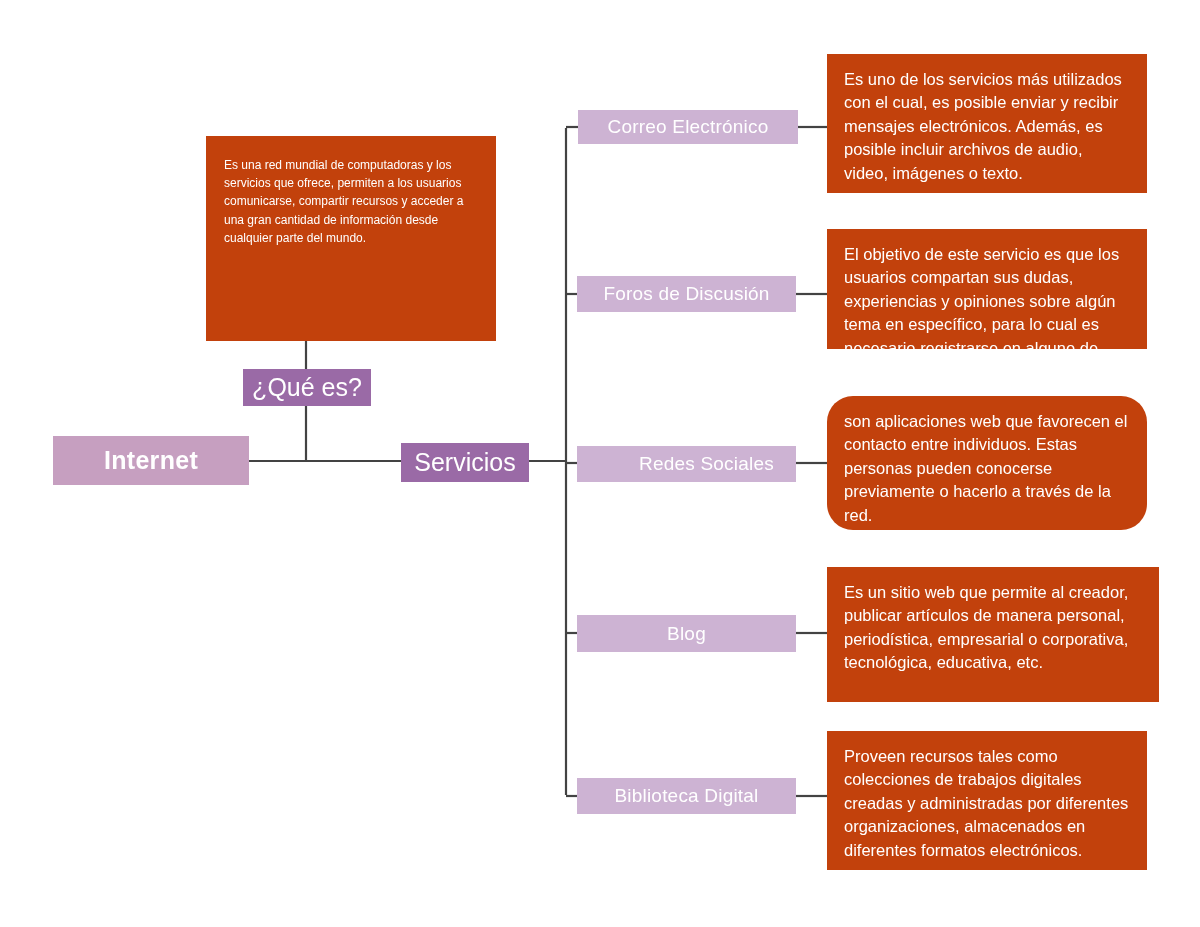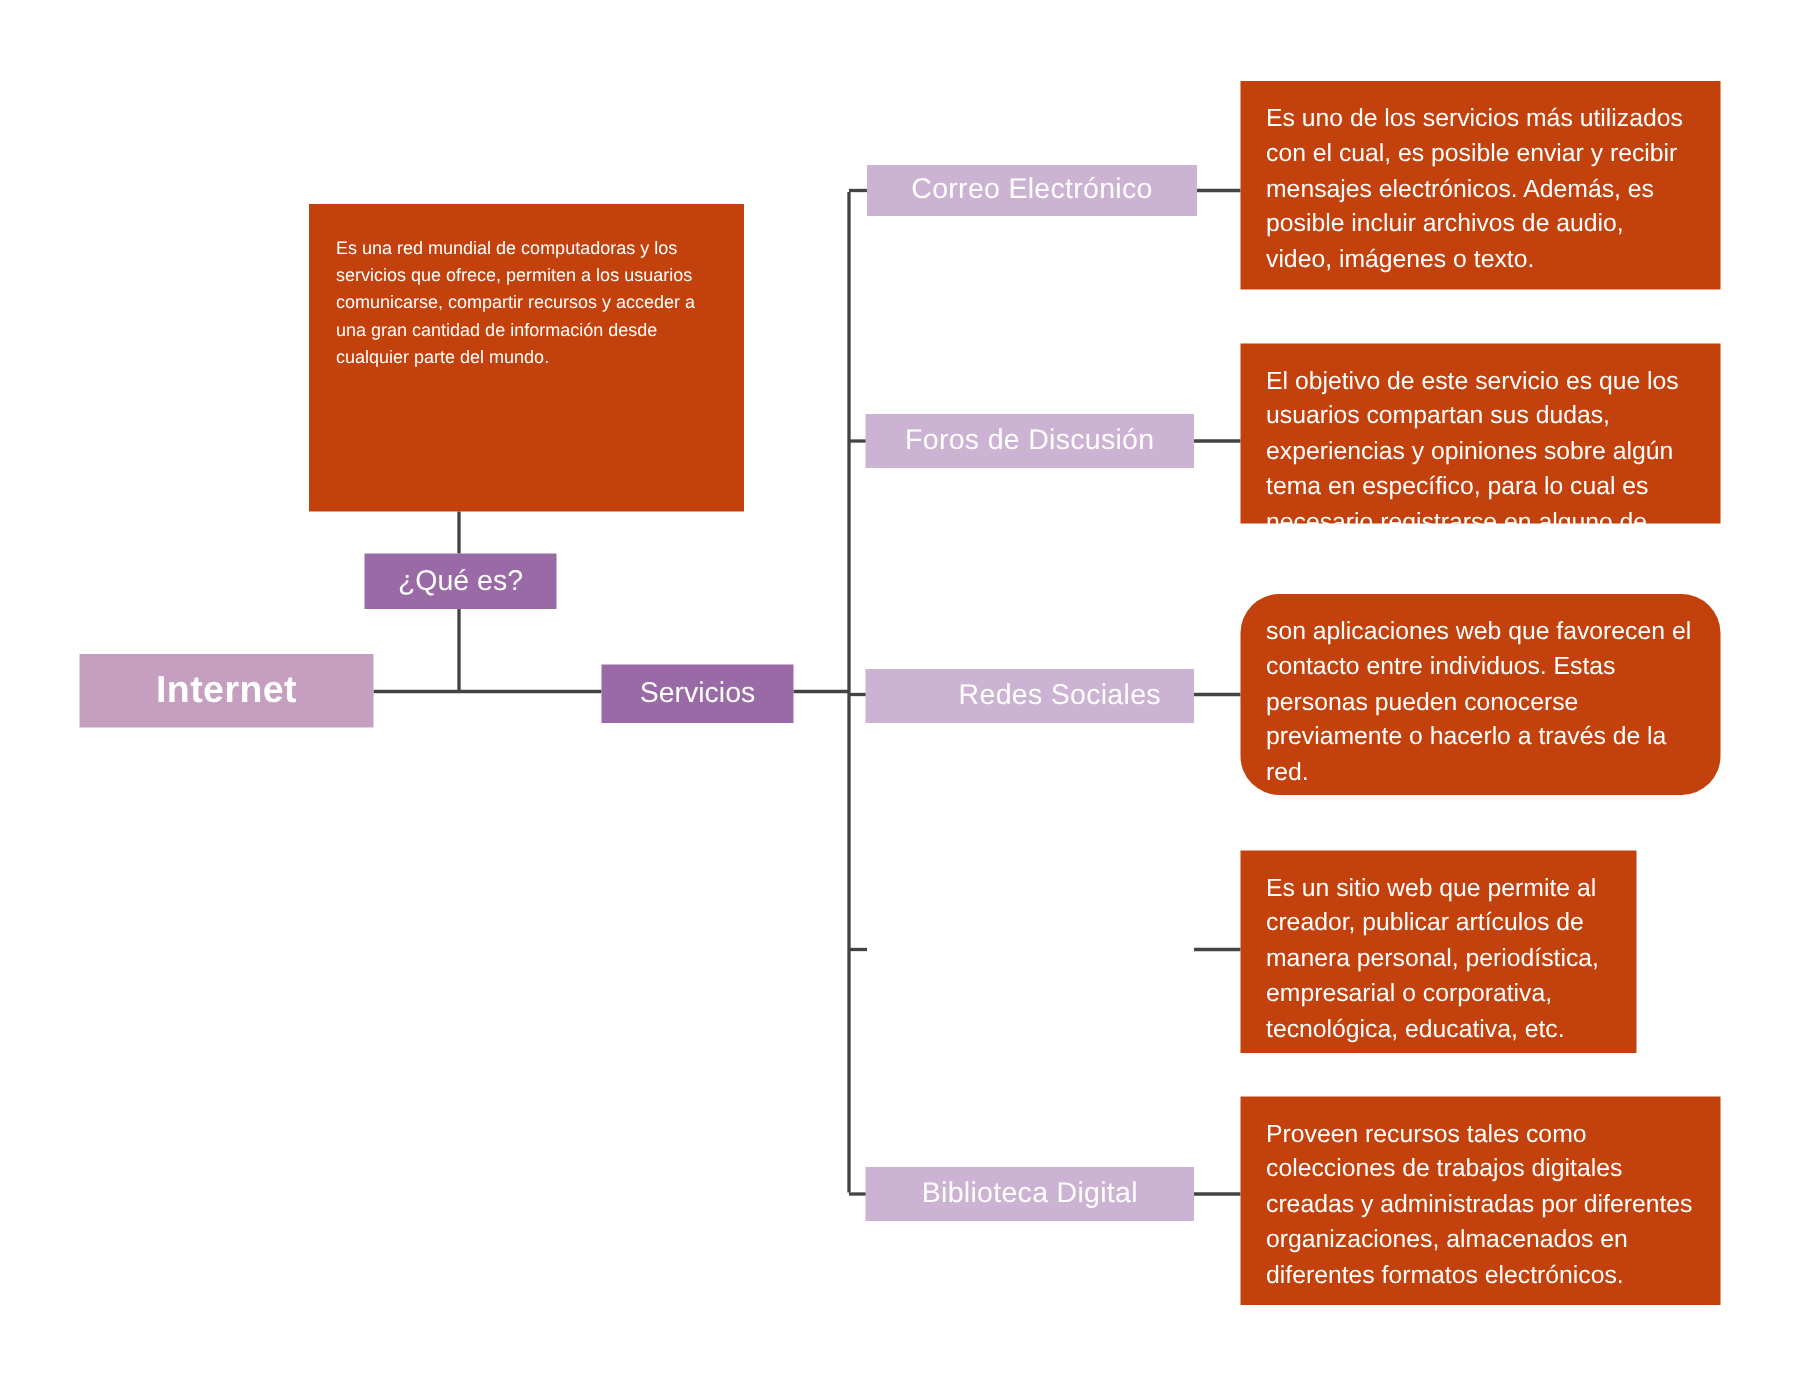--- a/index.html
+++ b/index.html
@@ -48,7 +48,7 @@
     align-items: center;
     justify-content: center;
     background: #9a6aa6;
-    font-size: 19px;
+    font-size: 25px;
     font-weight: normal;
   }
   

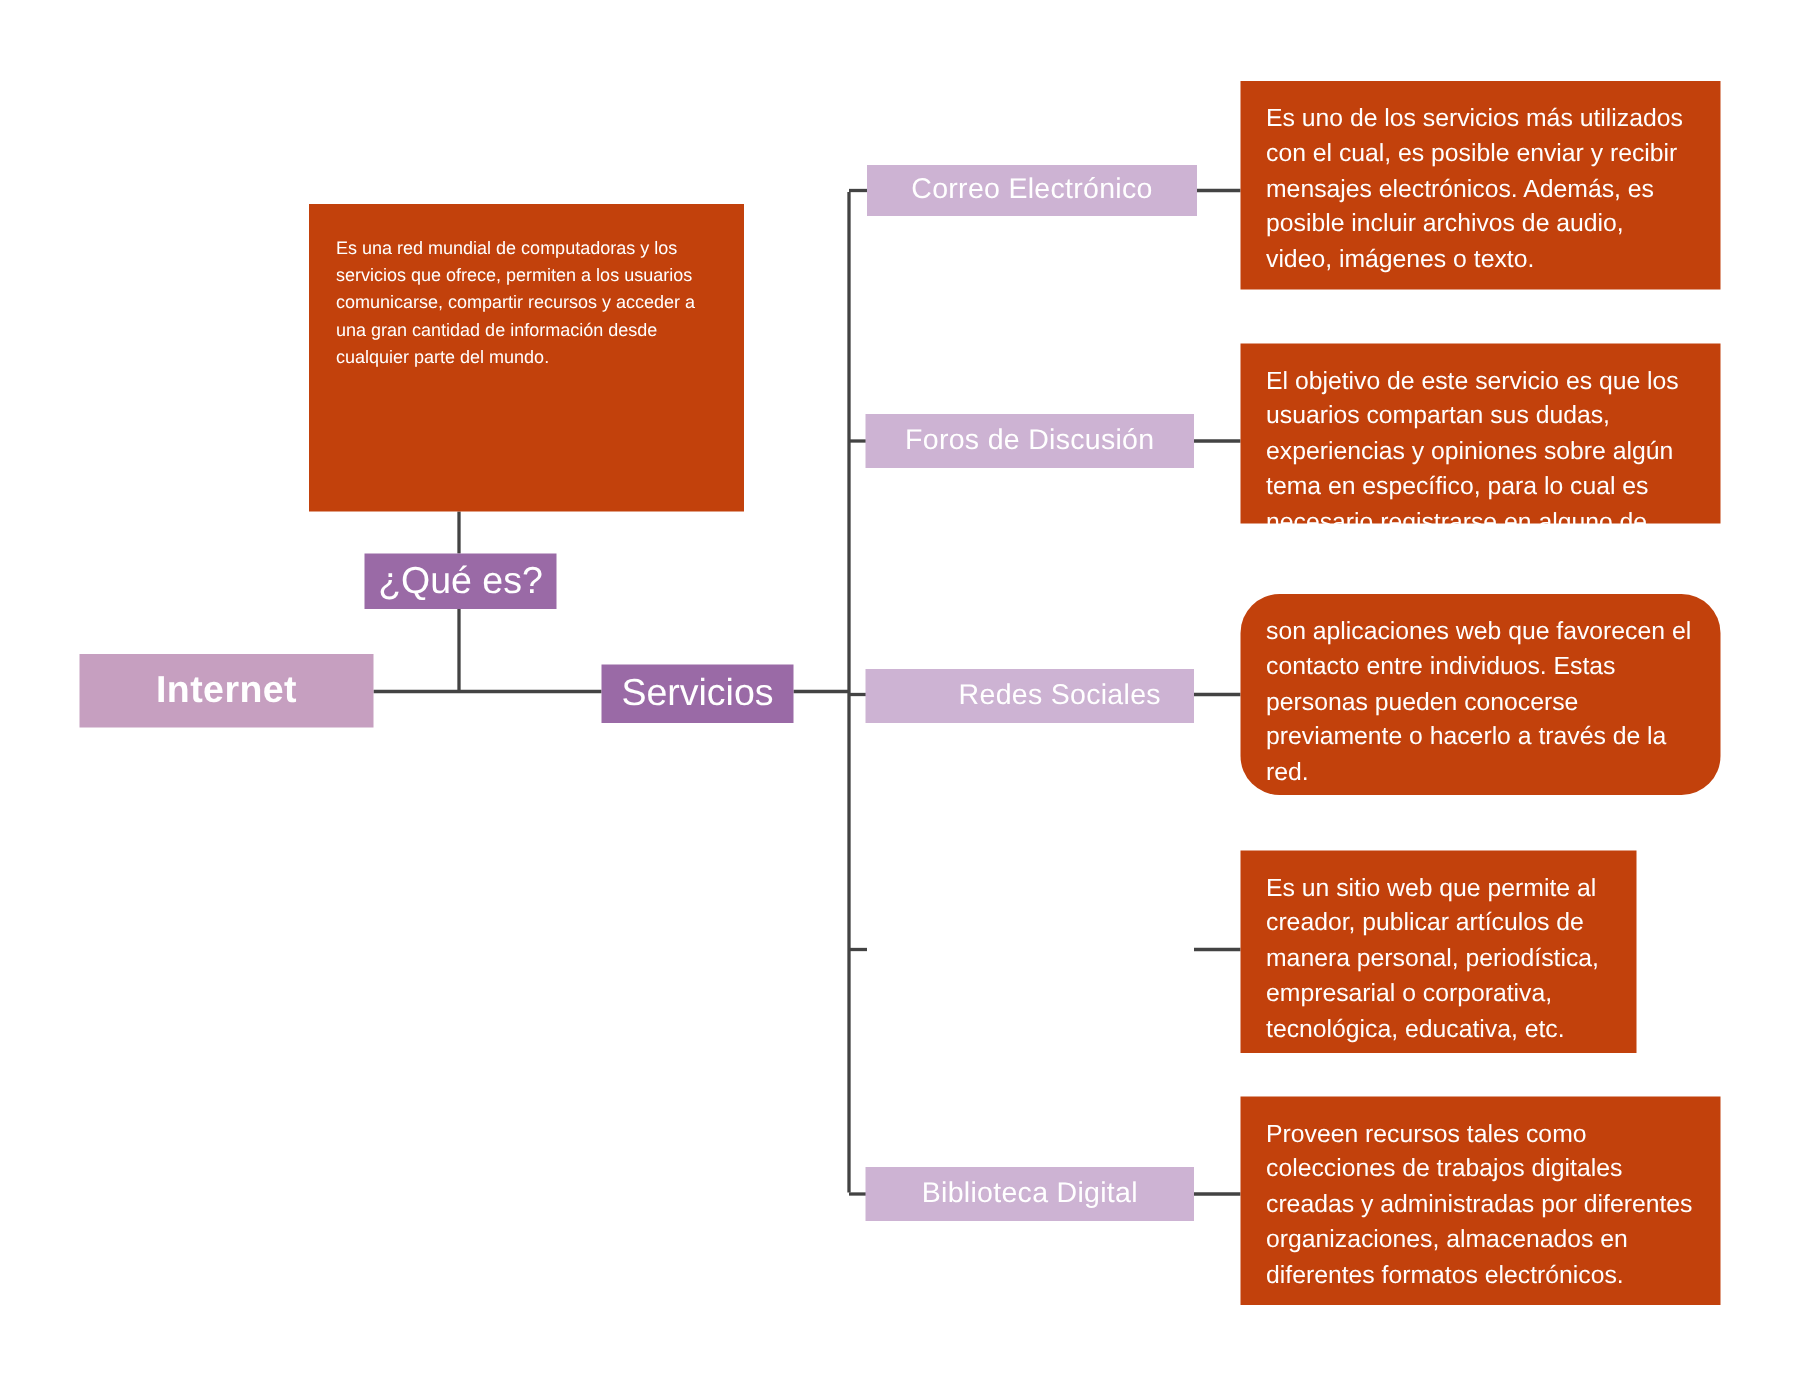--- a/index.html
+++ b/index.html
@@ -124,7 +124,7 @@
   <div class="node service-chip" style="left:577px; top:446px; width:219px; height:36px;padding-left:40px;">Redes Sociales</div>
   <div class="node note-panel" style="left:827px; top:396px; width:320px; height:134px;border-radius:26px;">son aplicaciones web que favorecen el contacto entre individuos. Estas personas pueden conocerse previamente o hacerlo a través de la red.</div>
 
-  <div class="node note-panel" style="left:827px; top:567px; width:264px; height:135px;">Es un sitio web que permite al creador, publicar artículos de manera personal, periodística, empresarial o corporativa, tecnológica, educativa, etc.</div>
+  <div class="node note-panel" style="left:827px; top:567px; width:332px; height:135px;">Es un sitio web que permite al creador, publicar artículos de manera personal, periodística, empresarial o corporativa, tecnológica, educativa, etc.</div>
 
   <div class="node service-chip" style="left:577px; top:778px; width:219px; height:36px;">Biblioteca Digital</div>
   <div class="node note-panel" style="left:827px; top:731px; width:320px; height:139px;"> Proveen recursos tales como colecciones de trabajos digitales creadas y administradas por diferentes organizaciones, almacenados en diferentes formatos electrónicos.</div>

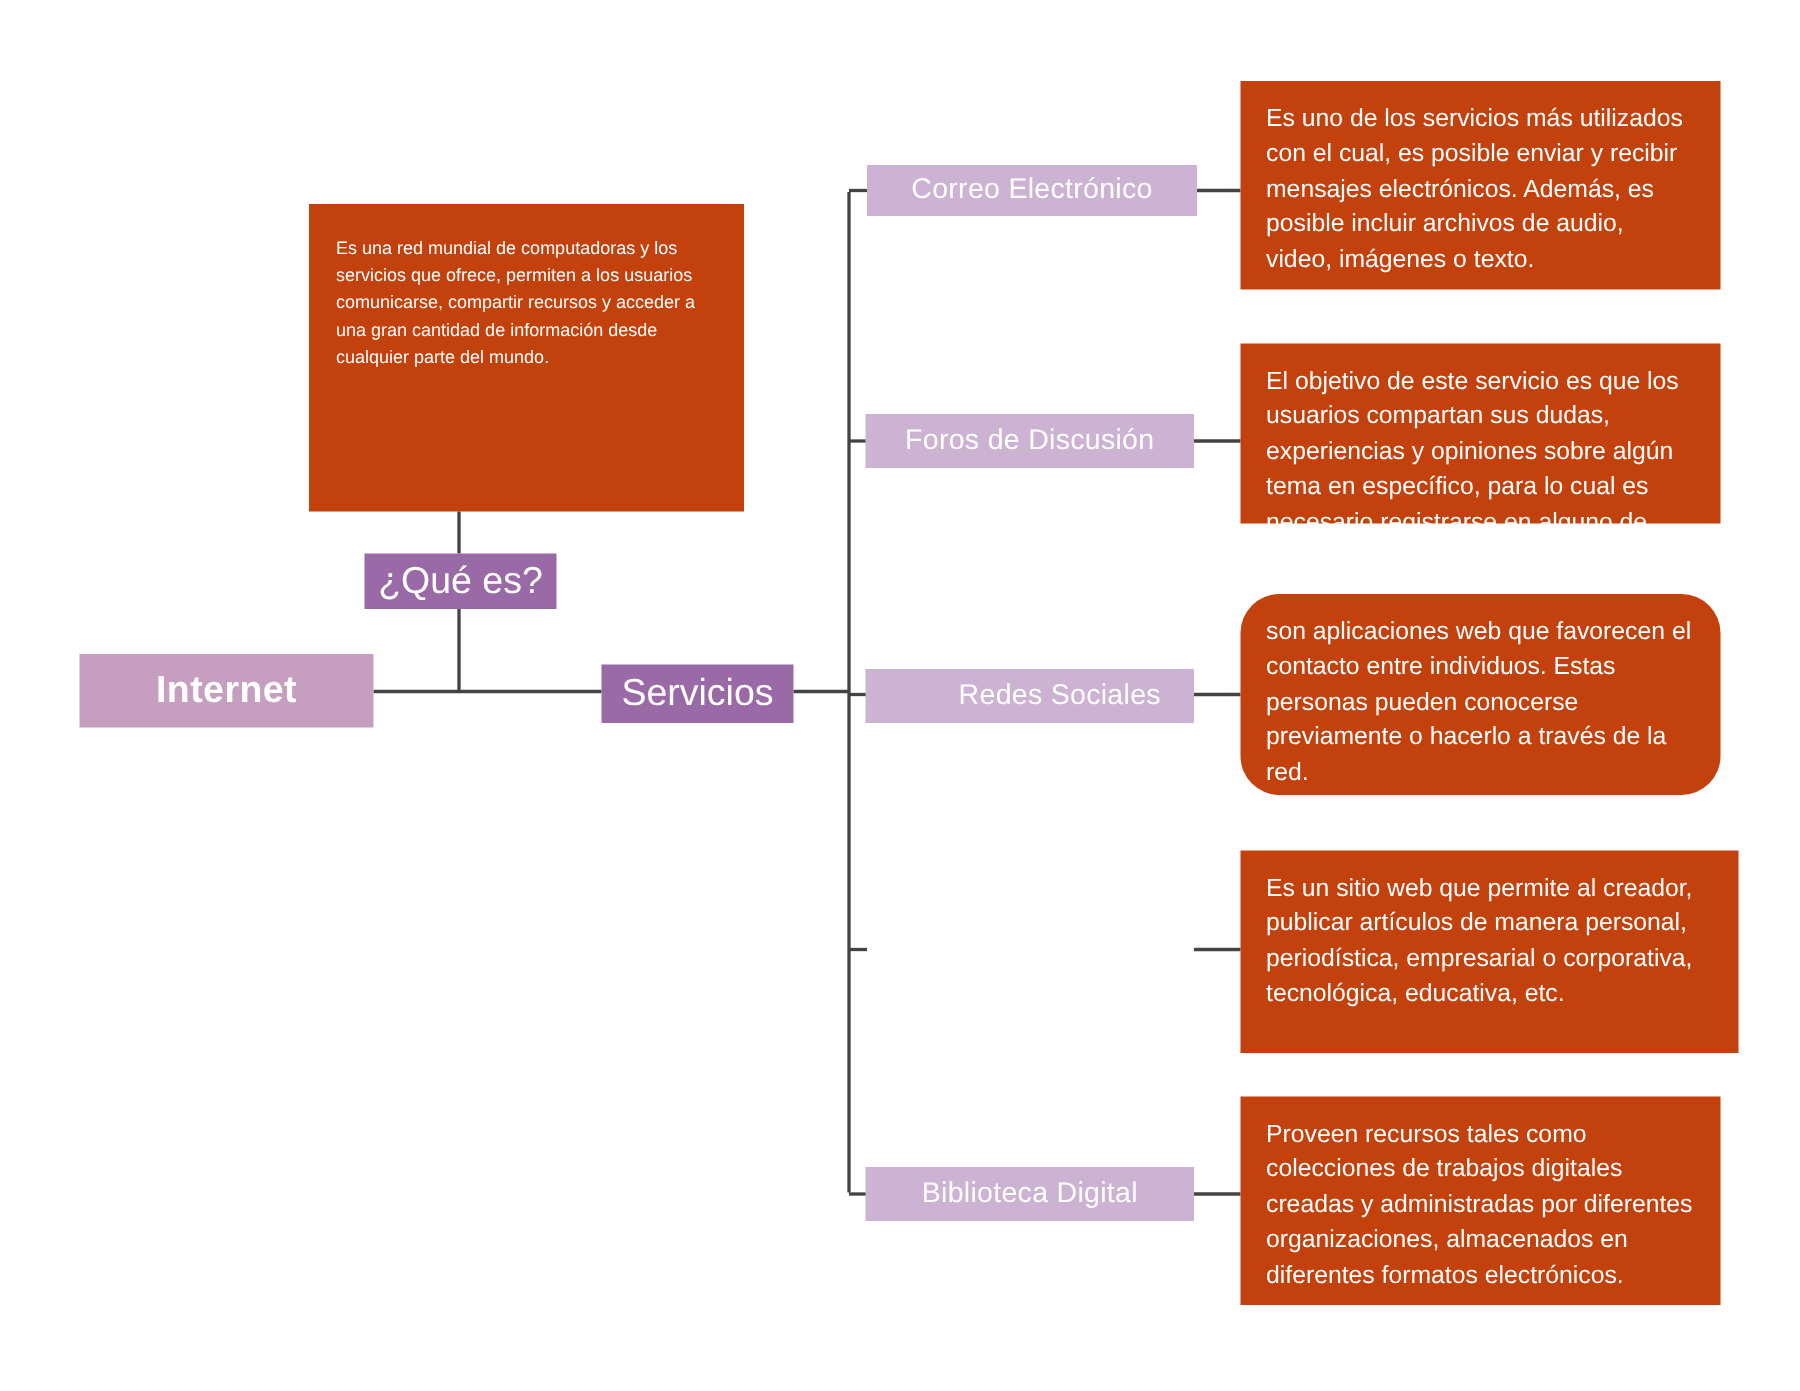--- a/index.html
+++ b/index.html
@@ -124,6 +124,7 @@
   <div class="node service-chip" style="left:577px; top:446px; width:219px; height:36px;padding-left:40px;">Redes Sociales</div>
   <div class="node note-panel" style="left:827px; top:396px; width:320px; height:134px;border-radius:26px;">son aplicaciones web que favorecen el contacto entre individuos. Estas personas pueden conocerse previamente o hacerlo a través de la red.</div>
 
+  <div class="node service-chip" style="left:577px; top:615px; width:219px; height:37px;">Blog</div>
   <div class="node note-panel" style="left:827px; top:567px; width:332px; height:135px;">Es un sitio web que permite al creador, publicar artículos de manera personal, periodística, empresarial o corporativa, tecnológica, educativa, etc.</div>
 
   <div class="node service-chip" style="left:577px; top:778px; width:219px; height:36px;">Biblioteca Digital</div>

